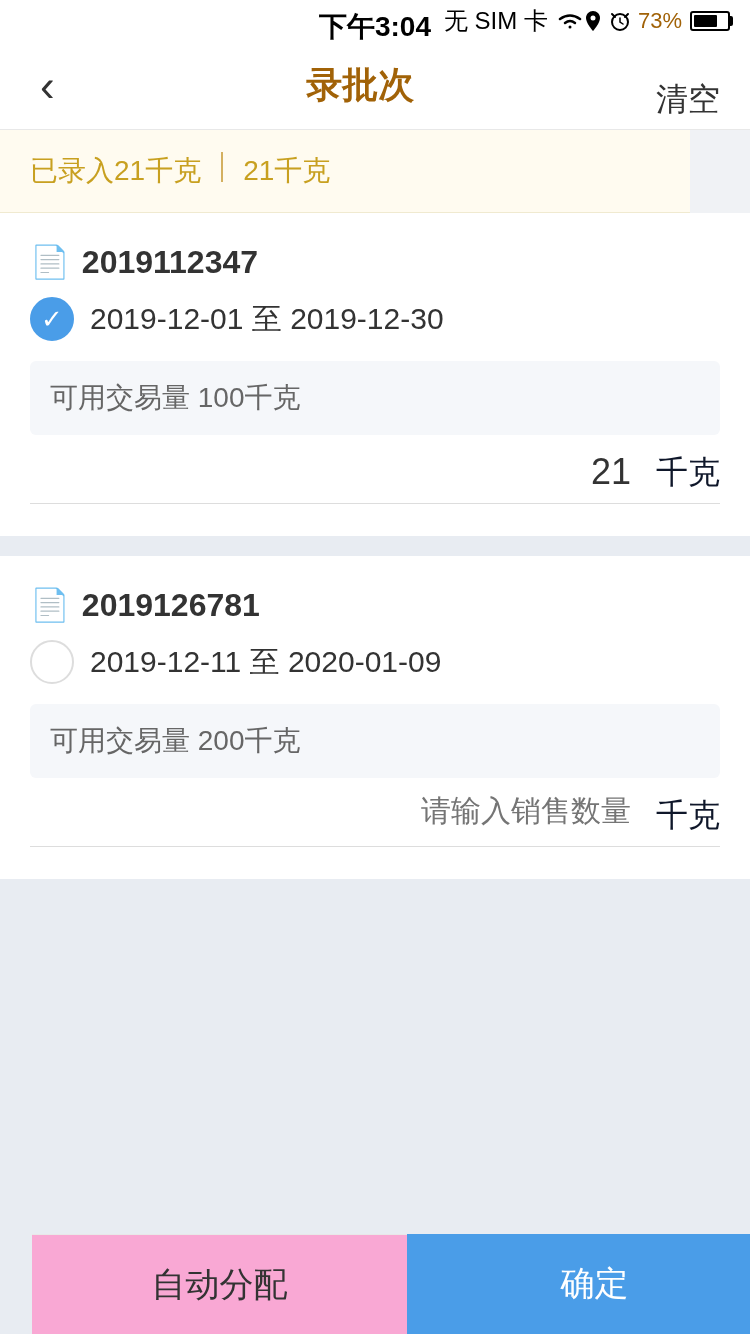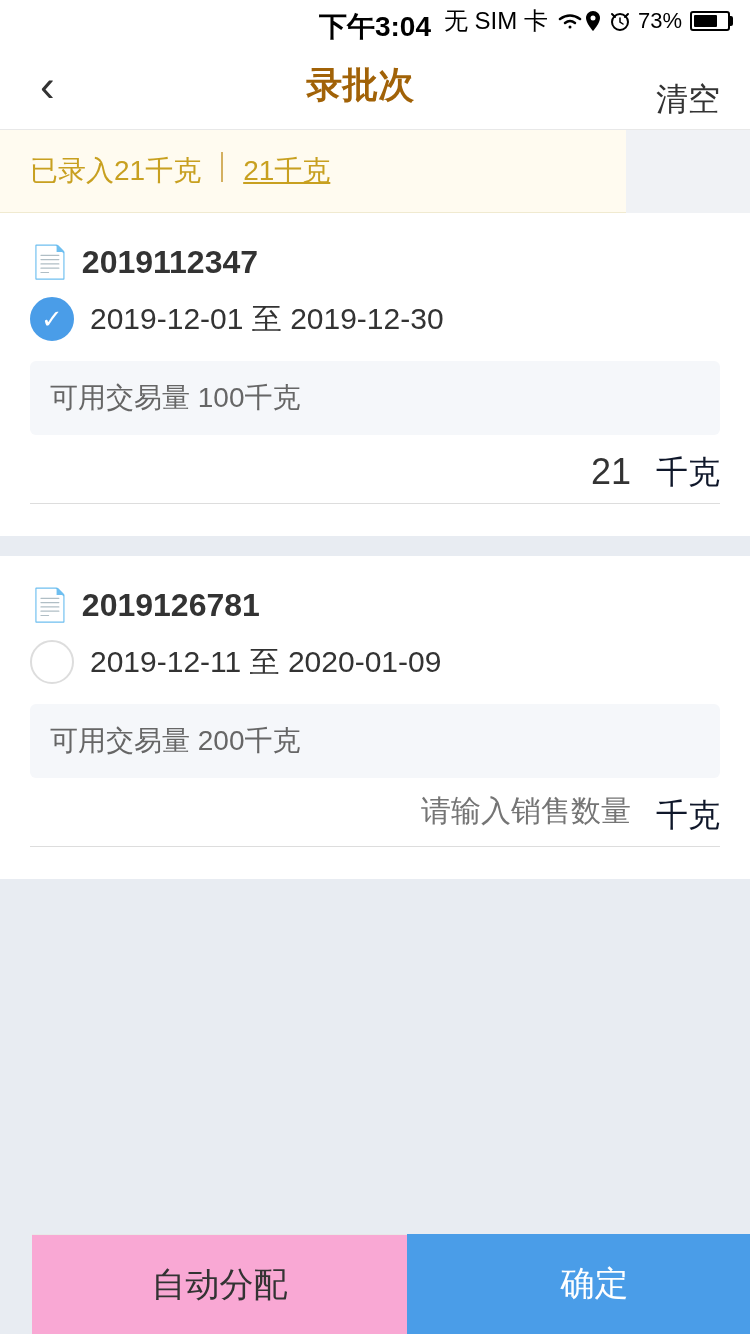--- a/index.html
+++ b/index.html
@@ -44,7 +44,7 @@
       align-items: center;
       gap: 8px;
       font-size: 22px;
-      color: #000000;
+      color: #a16207;
     }
     .wifi-icon {
       width: 28px;

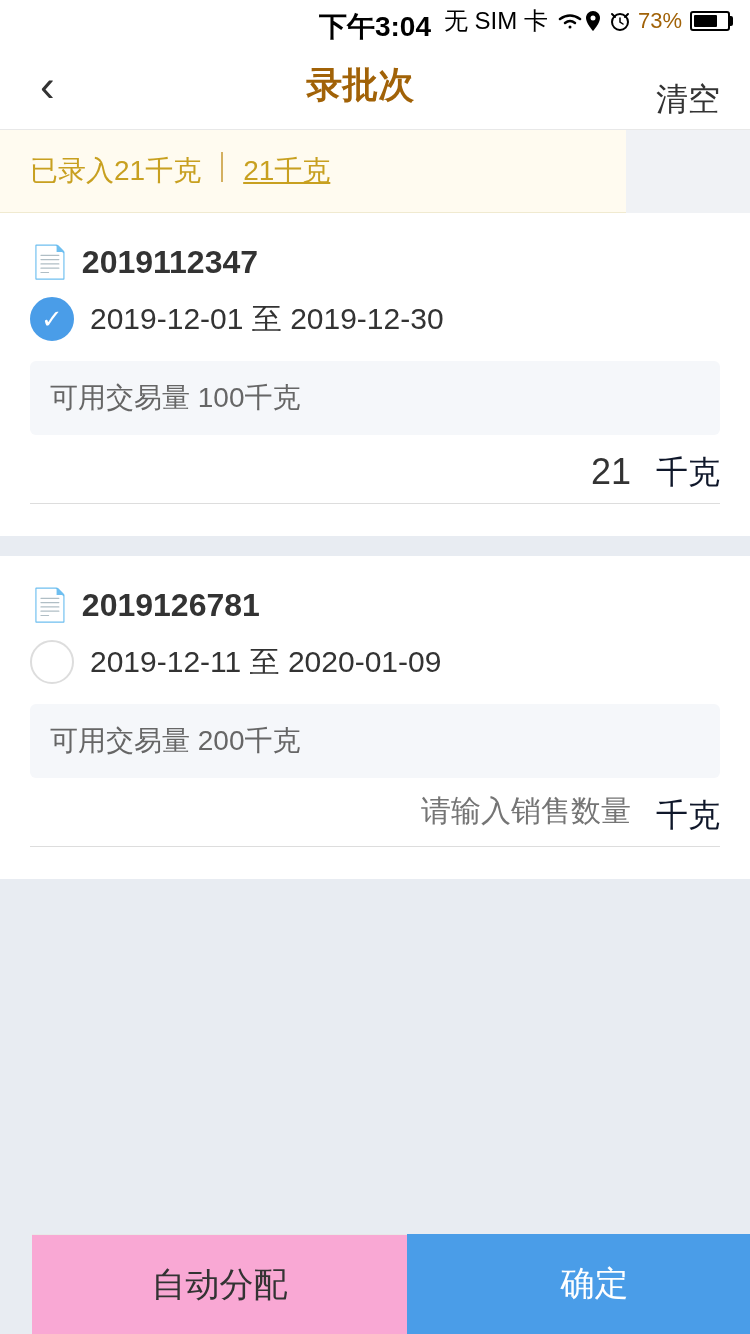--- a/index.html
+++ b/index.html
@@ -108,7 +108,7 @@
 
     
     .summary-bar {
-      width: 626px;
+      width: 690px;
       background: #fffbf0;
       padding: 22px 30px;
       display: flex;

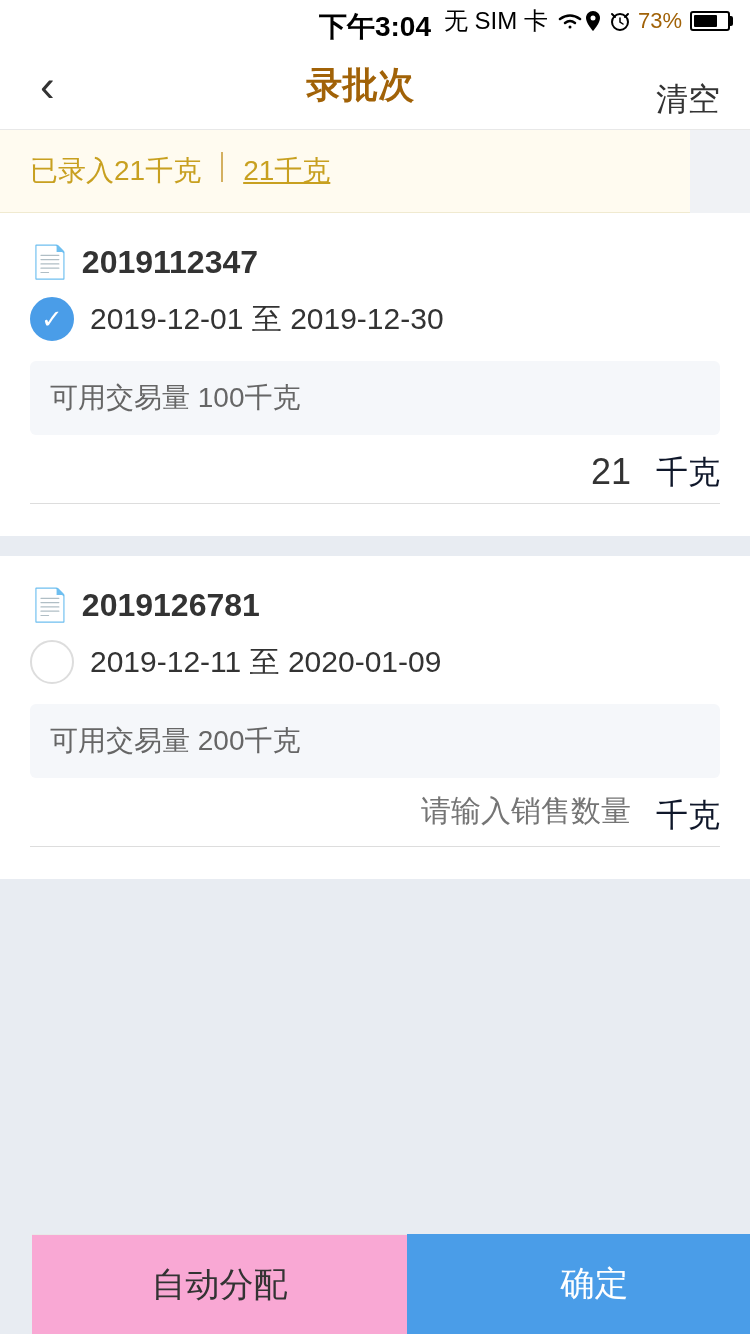--- a/index.html
+++ b/index.html
@@ -128,7 +128,6 @@
     .summary-amount {
       font-size: 28px;
       color: #c8a020;
-      text-decoration: underline;
     }
 
     

